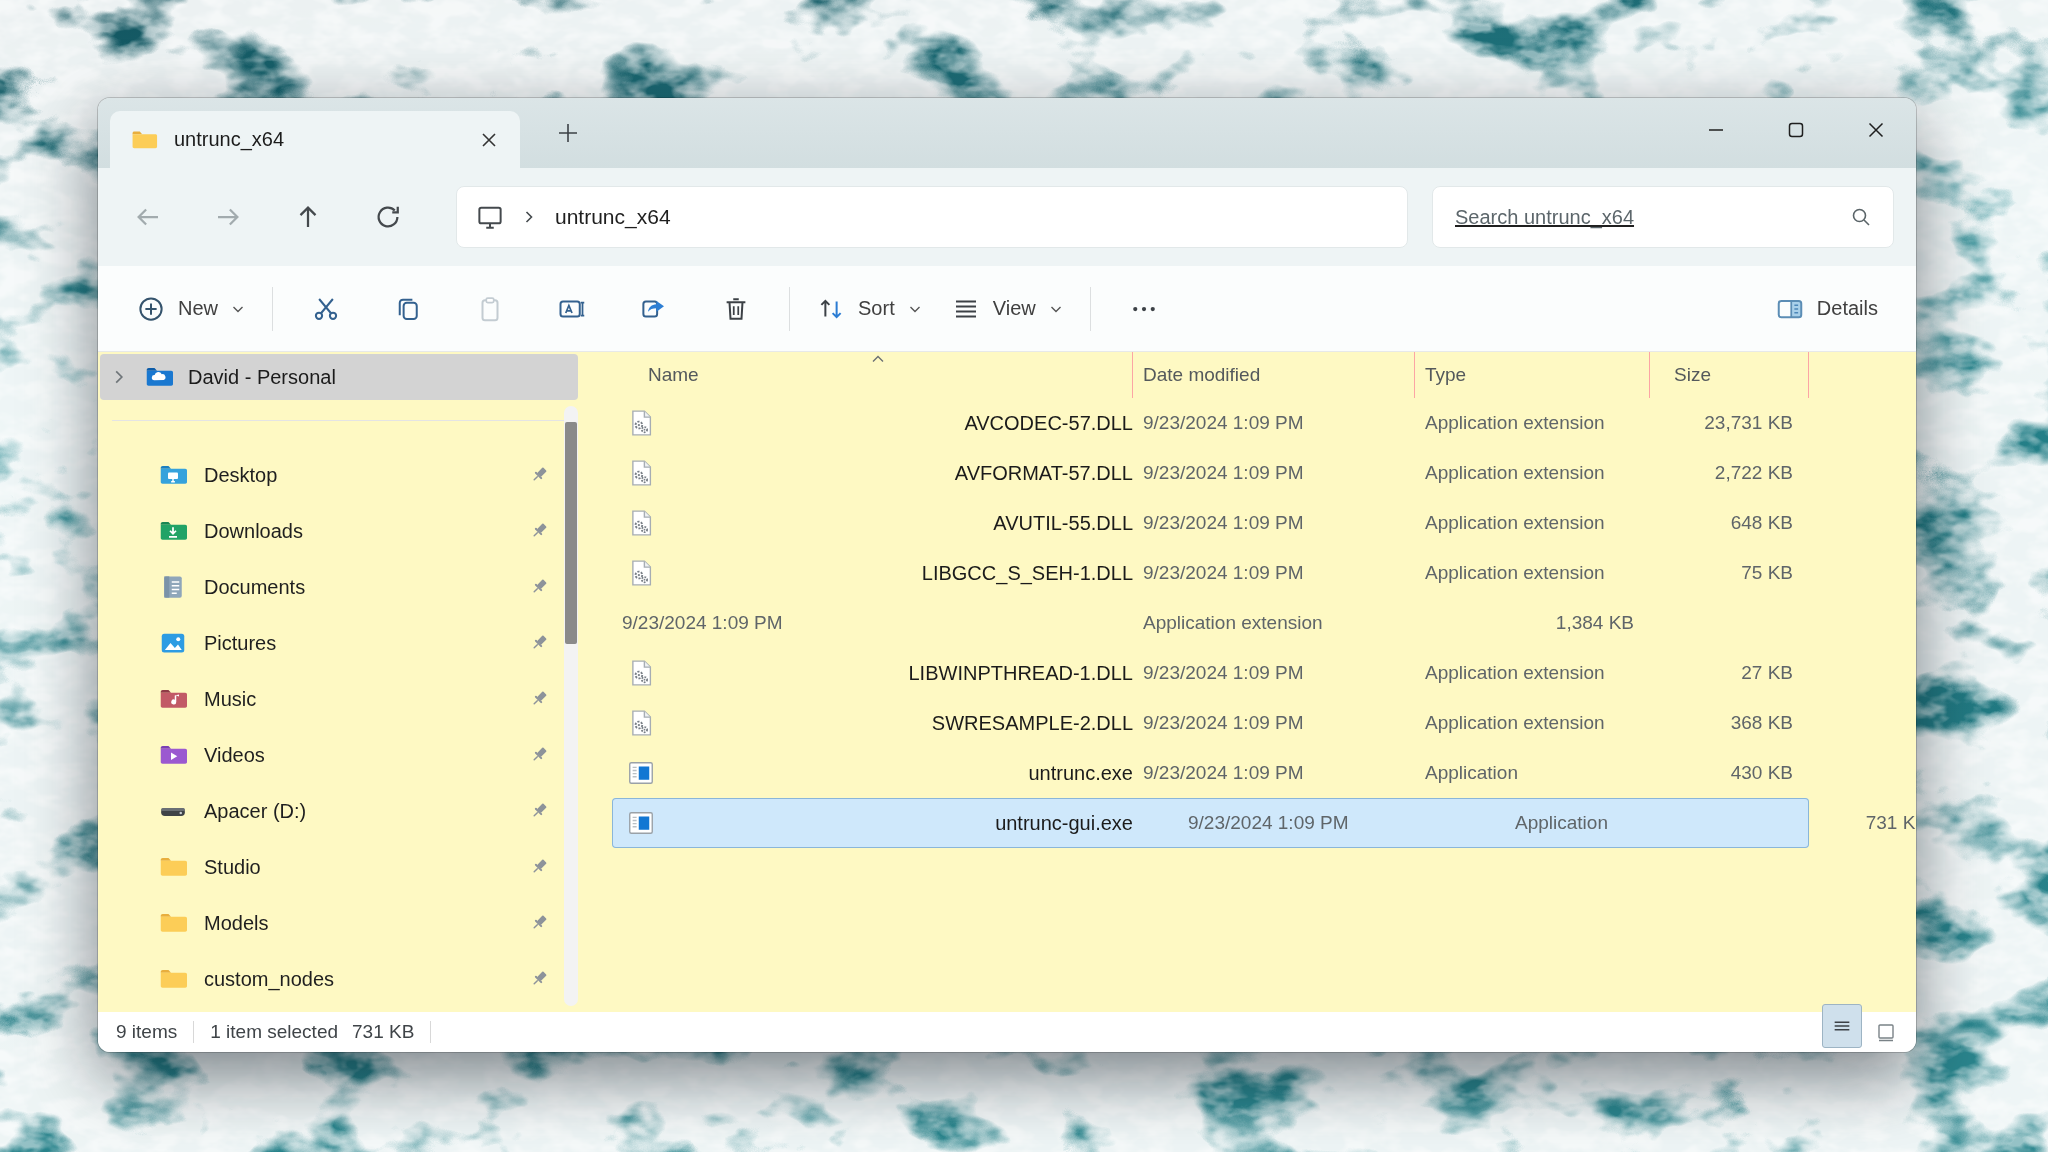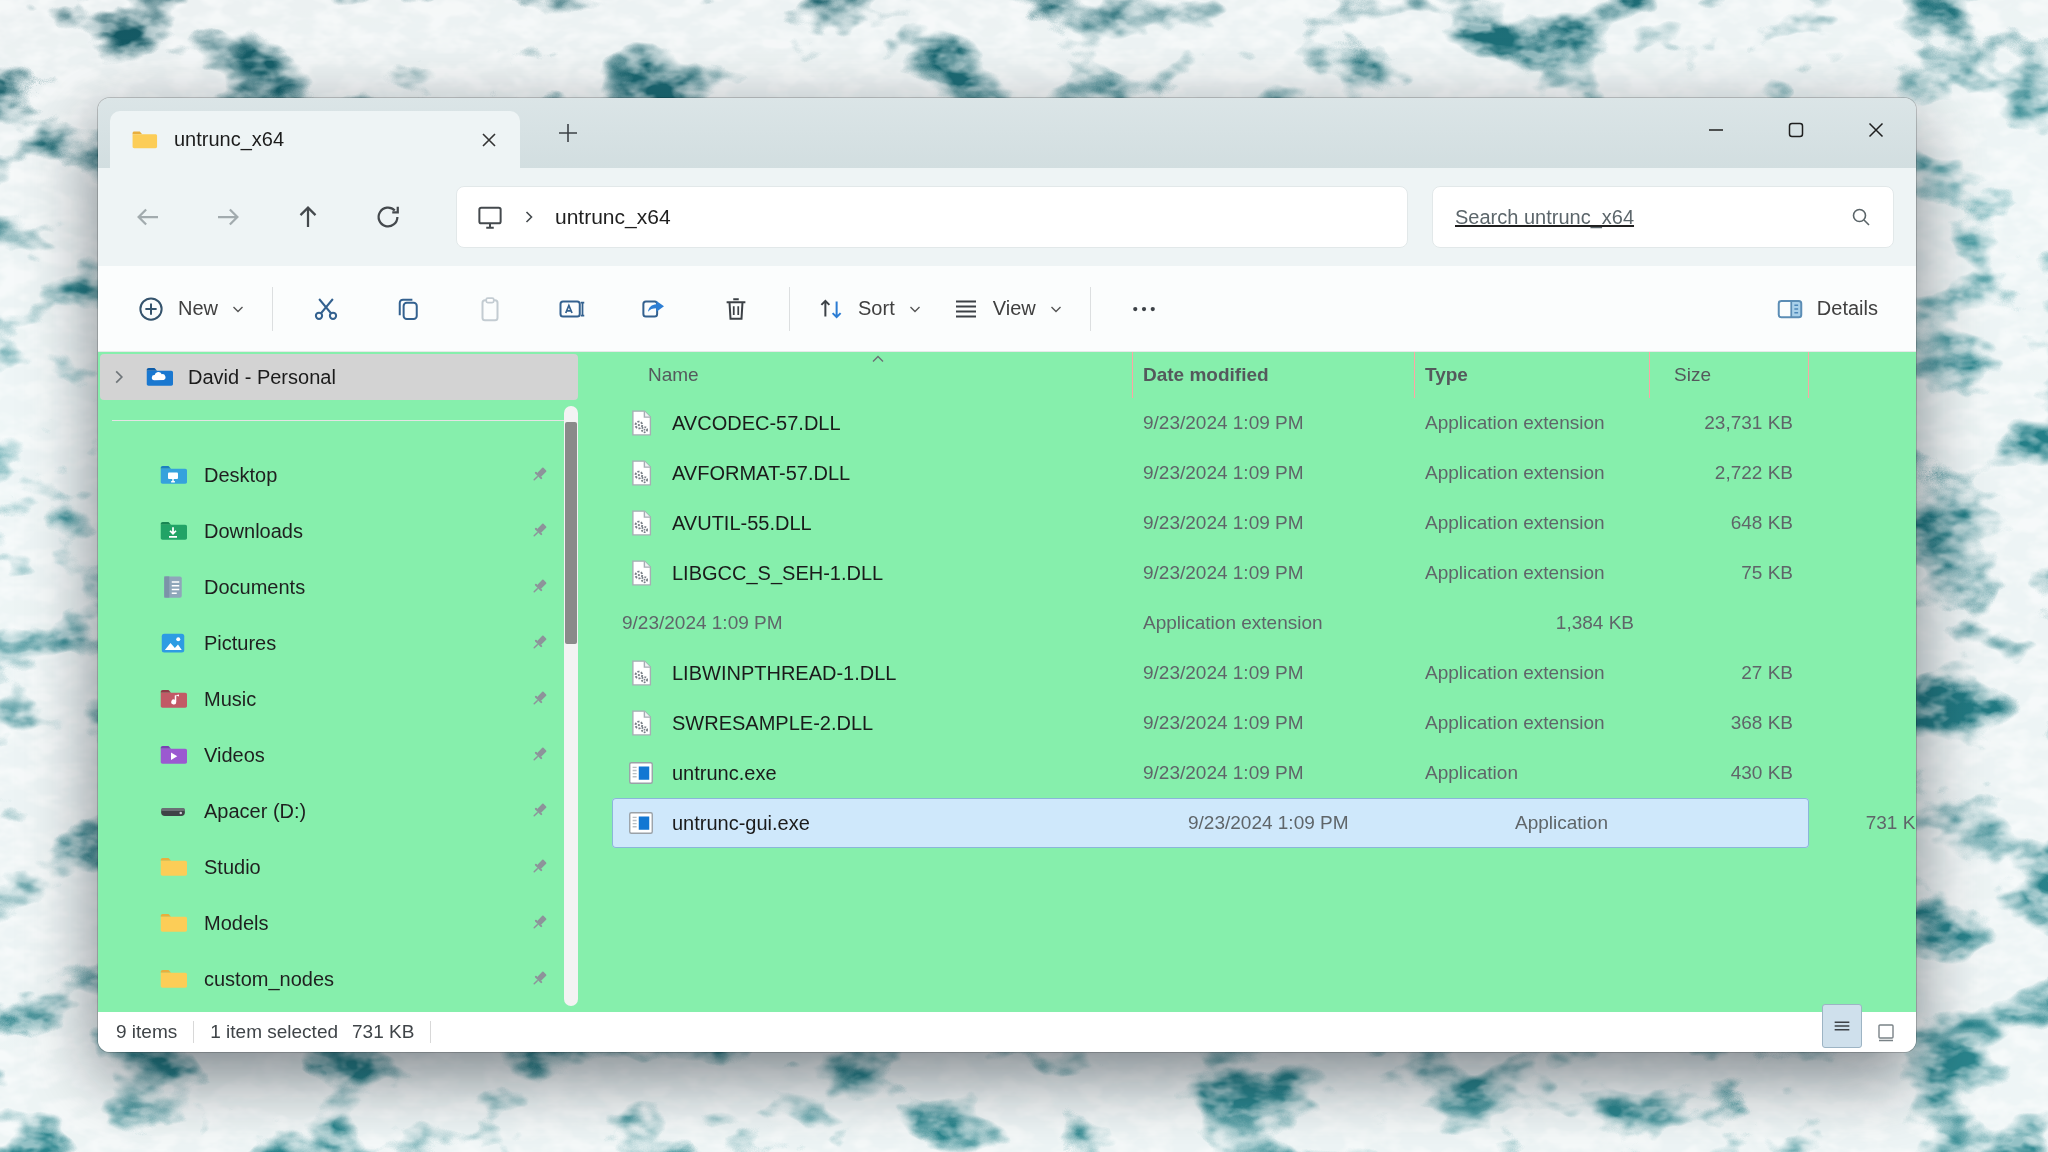--- a/index.html
+++ b/index.html
@@ -47,7 +47,7 @@
   .tb-spacer{flex:1;}
 
   
-  .body{flex:1;display:flex;background:#86efac;min-height:0;position:relative;}
+  .body{flex:1;display:flex;background:#fef9c3;min-height:0;position:relative;}
 
   
   .sidebar{width:482px;flex:0 0 auto;position:relative;padding-top:2px;box-sizing:border-box;}

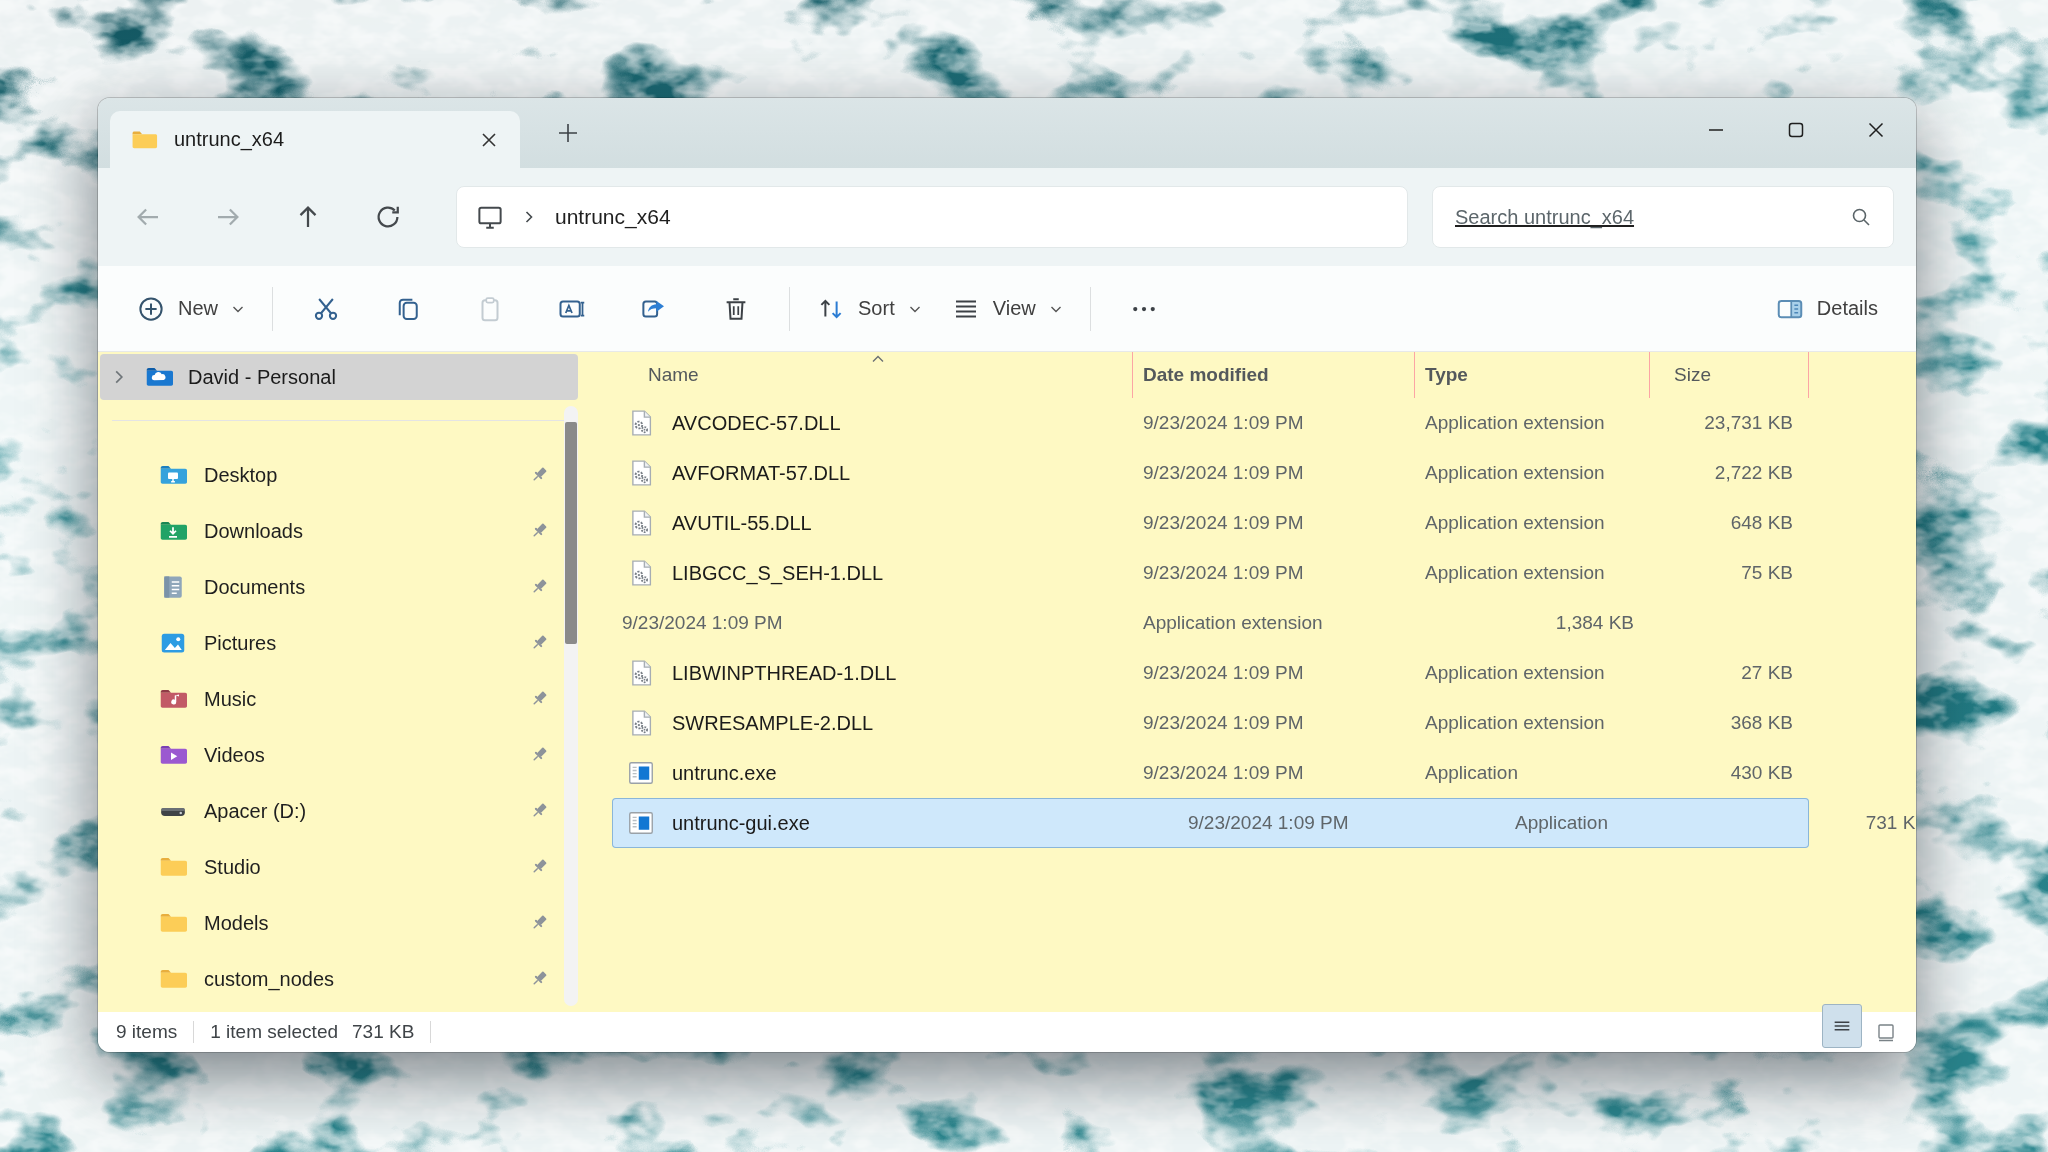--- a/index.html
+++ b/index.html
@@ -77,7 +77,7 @@
   .fheader .hcell{font-size:19px;color:#54595c;height:100%;display:flex;align-items:center;
     border-right:1px solid #fca5a5;box-sizing:border-box;}
   .hcell.h-name{padding-left:36px;}
-  .hcell.h-date,.hcell.h-type{padding-left:10px;font-weight:bold;}
+  .hcell.h-date,.hcell.h-type{padding-left:10px;}
   .hcell.h-size{padding-left:24px;}
   .sort-caret{position:absolute;left:258px;top:-2px;}
   .frow{display:grid;grid-template-columns:521px 282px 235px 159px;height:50px;align-items:center;border-radius:4px;}

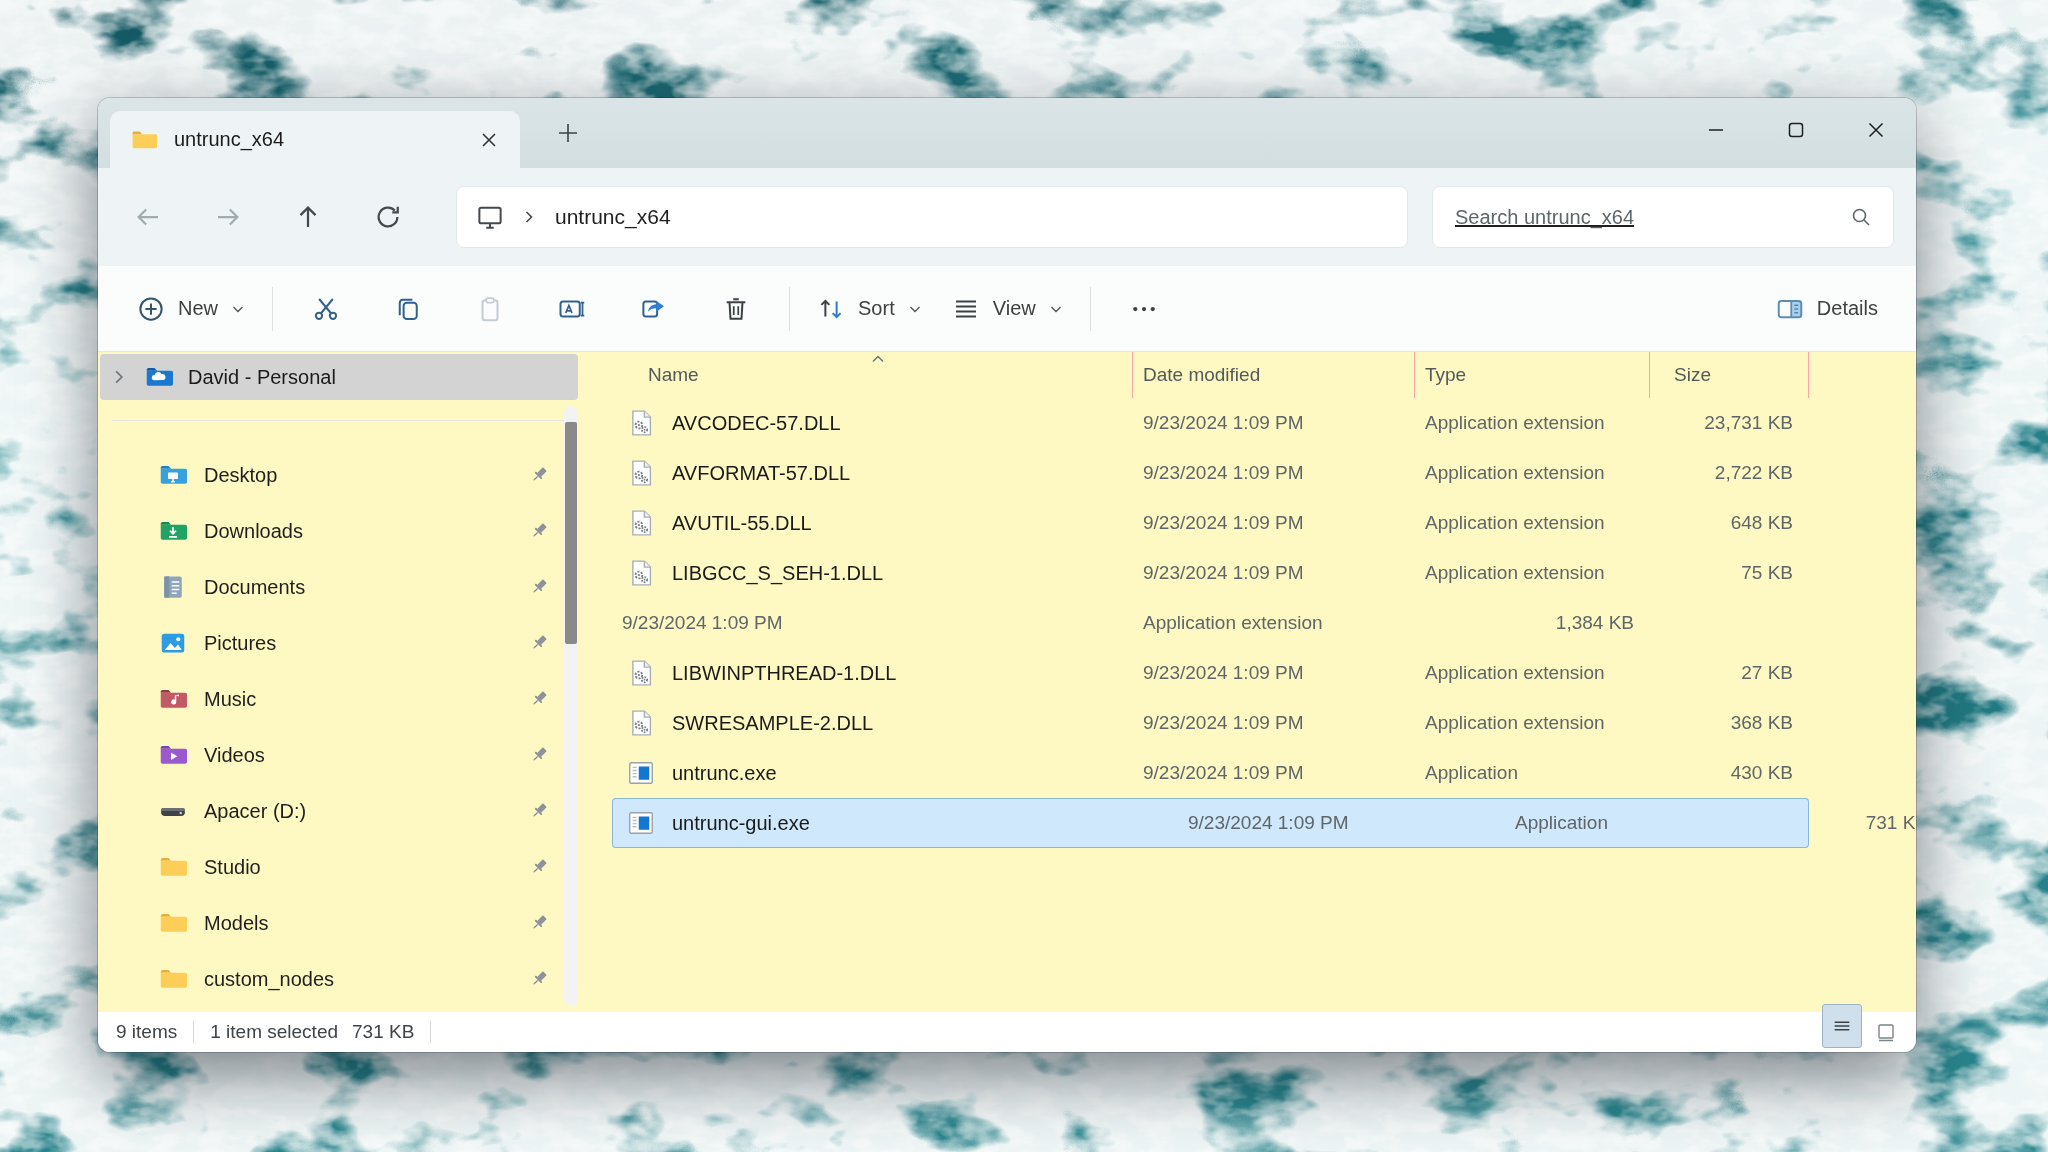--- a/index.html
+++ b/index.html
@@ -82,7 +82,7 @@
   .sort-caret{position:absolute;left:258px;top:-2px;}
   .frow{display:grid;grid-template-columns:521px 282px 235px 159px;height:50px;align-items:center;border-radius:4px;}
   .frow.selected{background:#cfe8fb;box-shadow:inset 0 0 0 1px #8ab6d9;gap:45px;}
-  .cell{font-size:19px;color:#5f6569;white-space:nowrap;overflow:hidden;box-sizing:border-box;}
+  .cell{font-size:19px;color:#5f6569;white-space:nowrap;overflow:hidden;box-sizing:border-box;justify-content:space-between;}
   .cell.name{display:flex;align-items:center;gap:16px;color:#1b1b1b;font-size:20px;padding-left:14px;}
   .cell.date,.cell.type{padding-left:10px;}
   .cell.size{text-align:right;padding-right:16px;}

